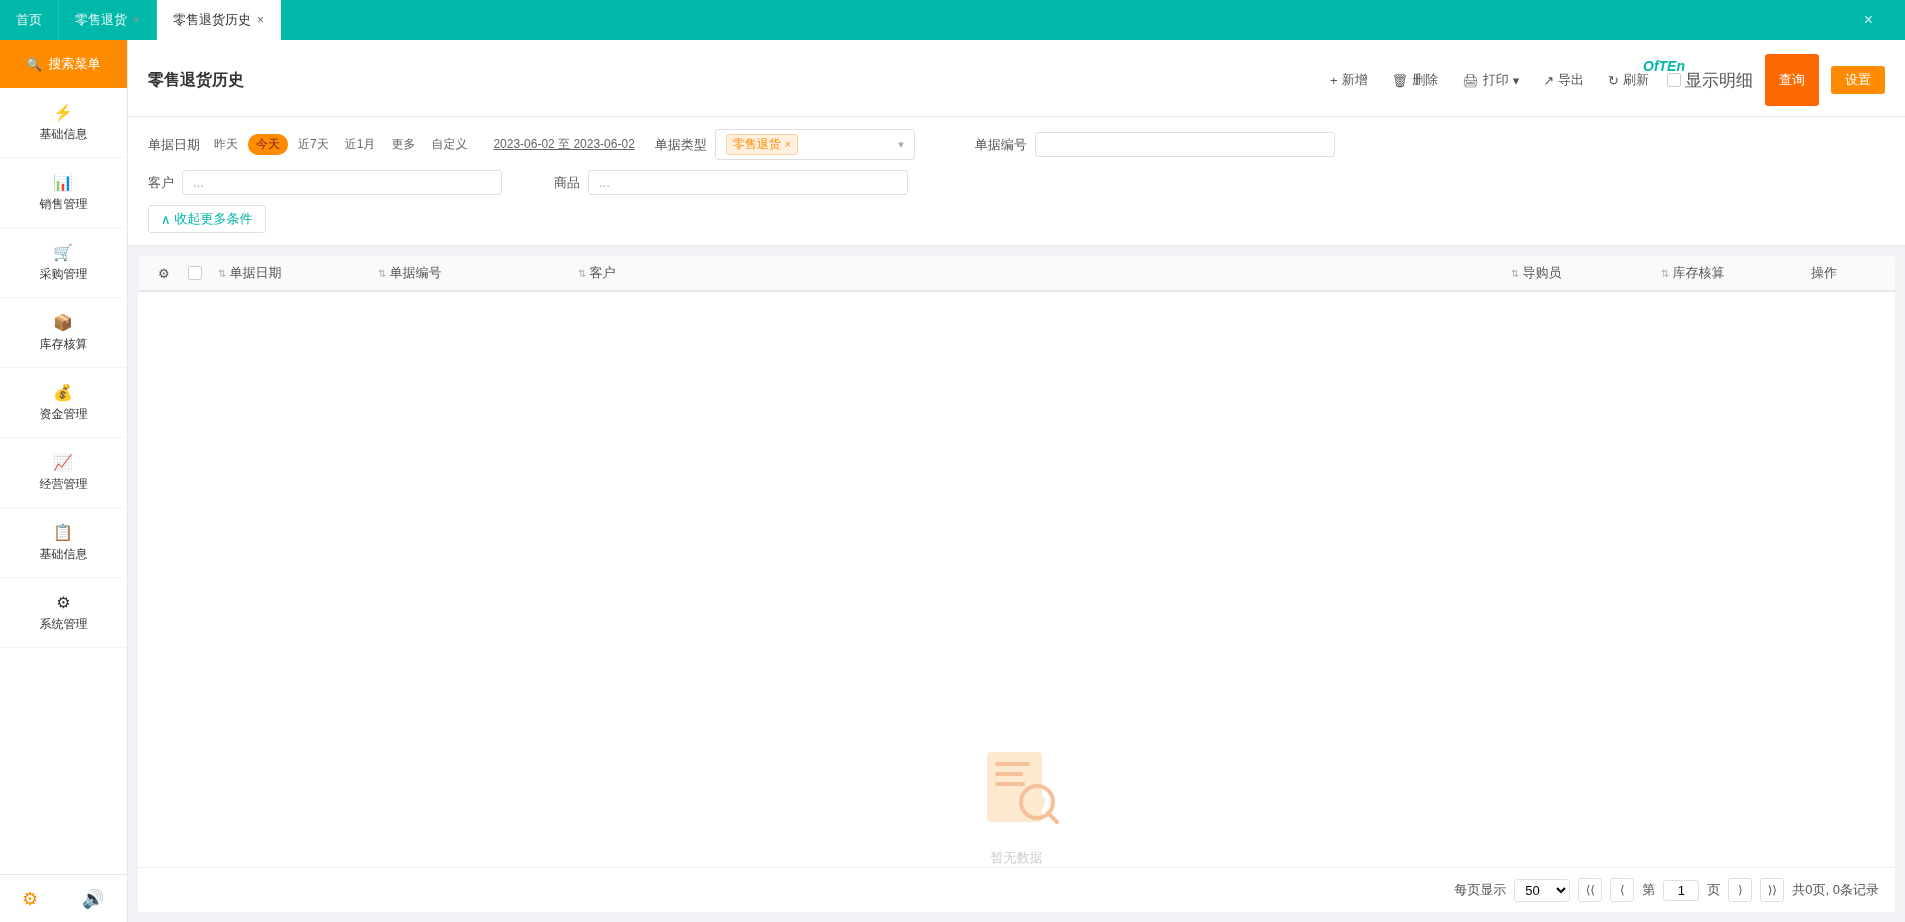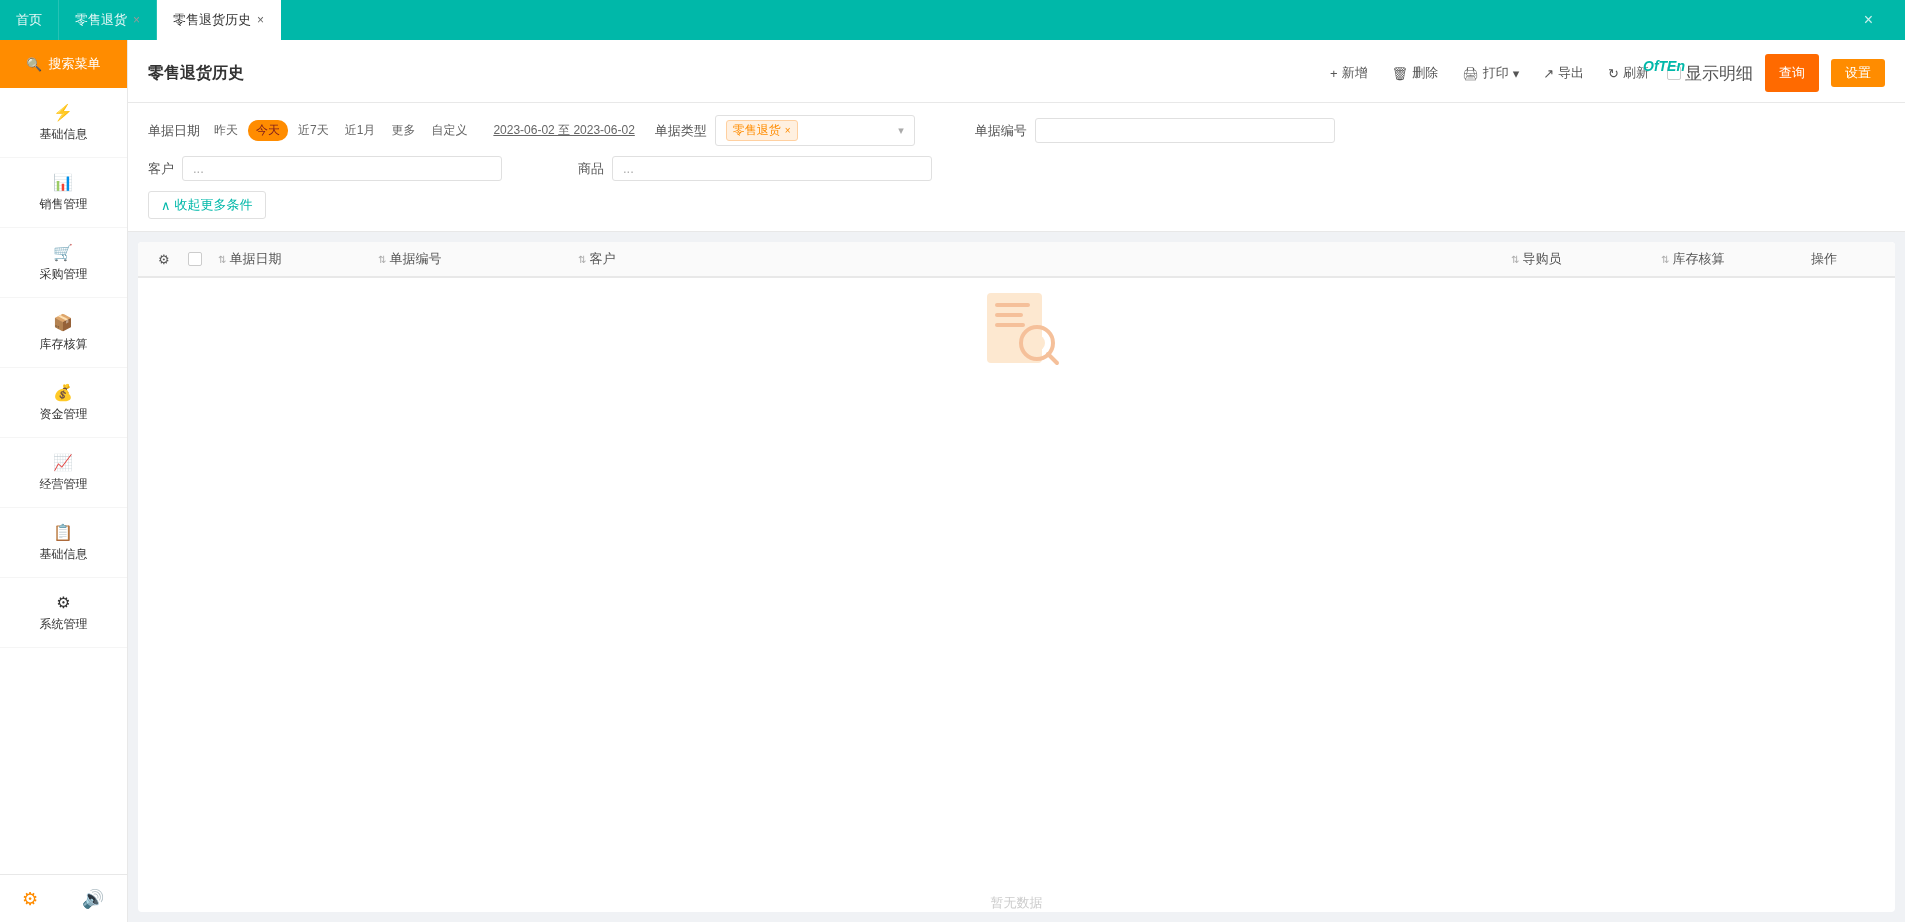--- a/index.html
+++ b/index.html
@@ -157,7 +157,7 @@
     .action-btn.primary {
       background: #ff6a00;
       color: #fff;
-      padding: 10px 14px;
+      padding: 17px 14px;
       border-radius: 3px;
       font-family: Liberation Mono, monospace;
     }

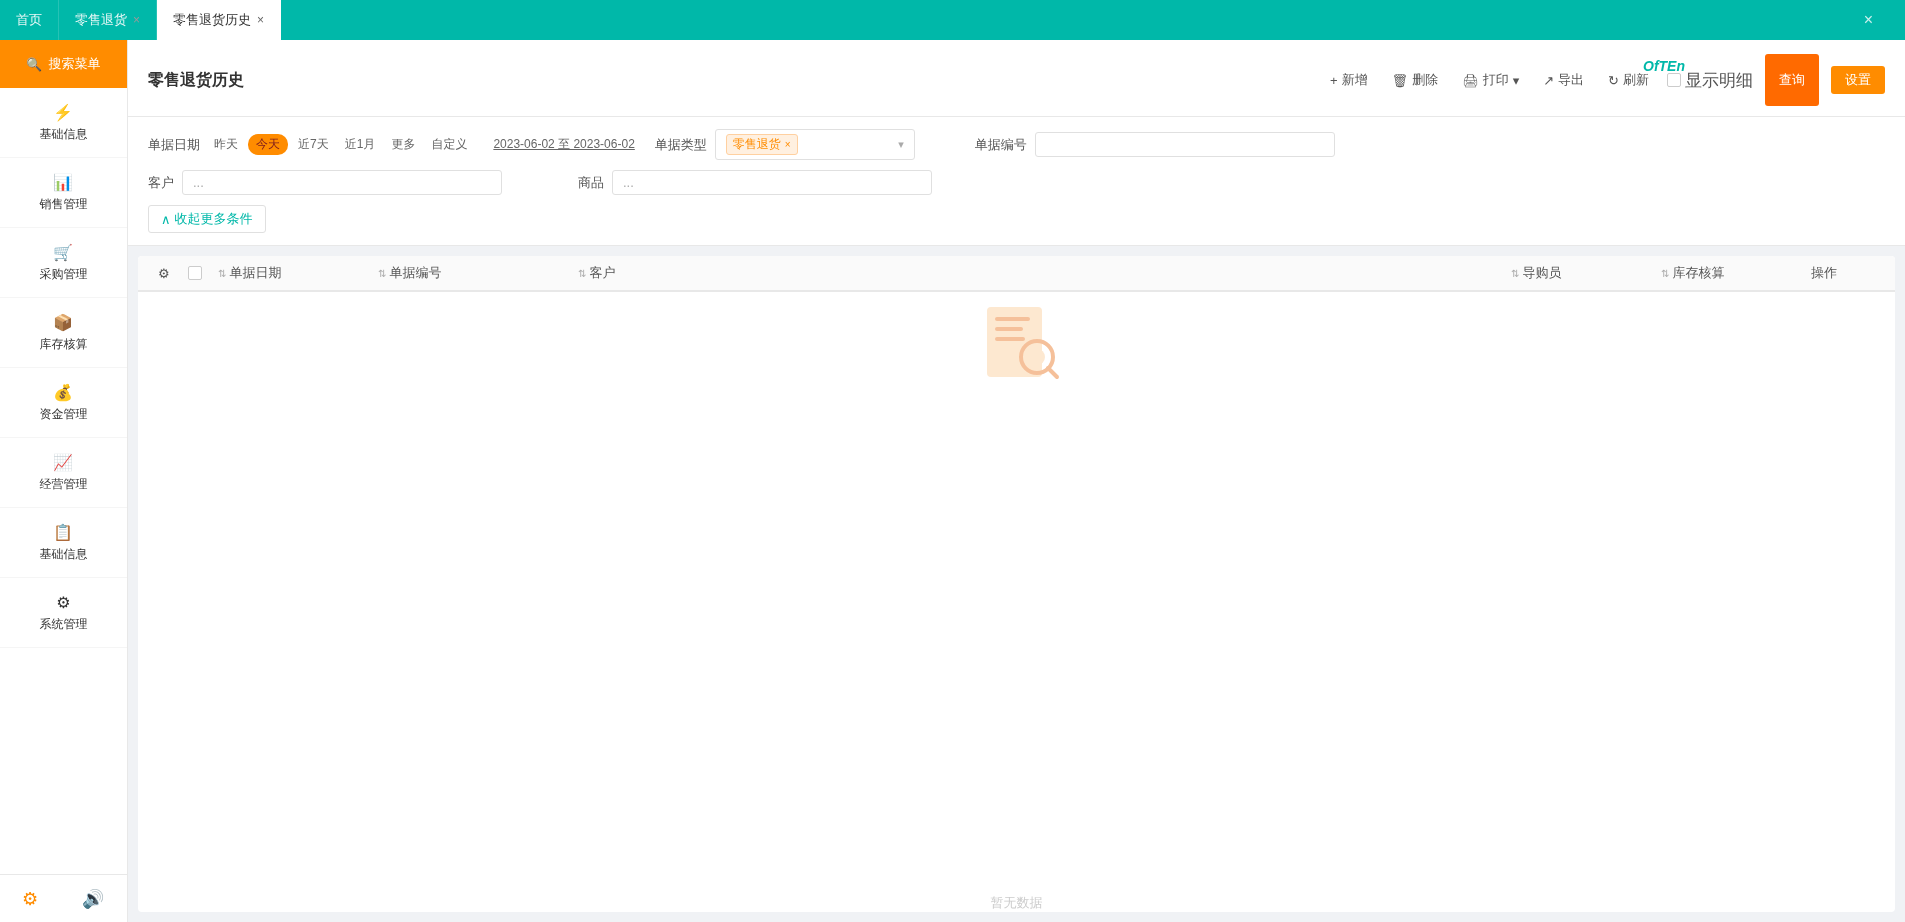--- a/index.html
+++ b/index.html
@@ -539,7 +539,7 @@
           </div>
         </div>
 
-        <div class="filter-item" style="margin-left: 56px;">
+        <div class="filter-item" style="margin-left: 32px;">
           <span class="filter-label">商品</span>
           <div class="filter-select" style="min-width: 320px;">
             <span class="filter-ellipsis">...</span>

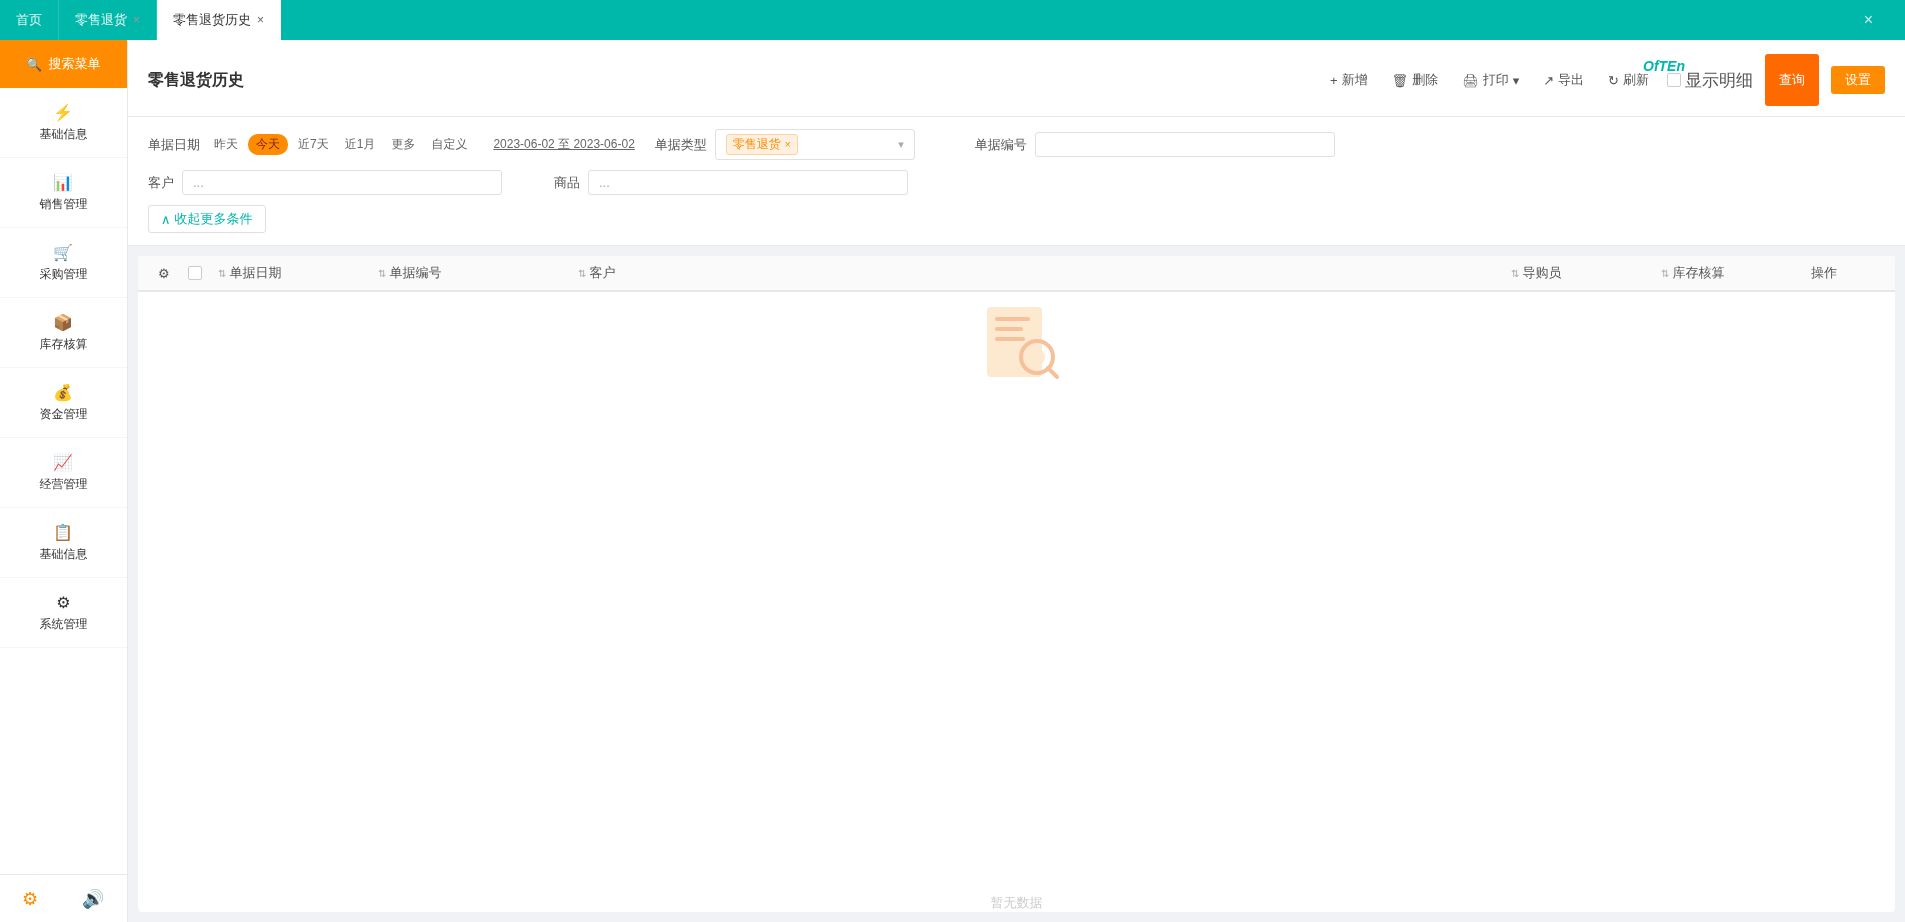--- a/index.html
+++ b/index.html
@@ -327,7 +327,7 @@
       display: flex;
       flex-direction: column;
       align-items: center;
-      justify-content: space-between;
+      justify-content: flex-end;
       color: #ccc;
       font-size: 13px;
       gap: 12px;

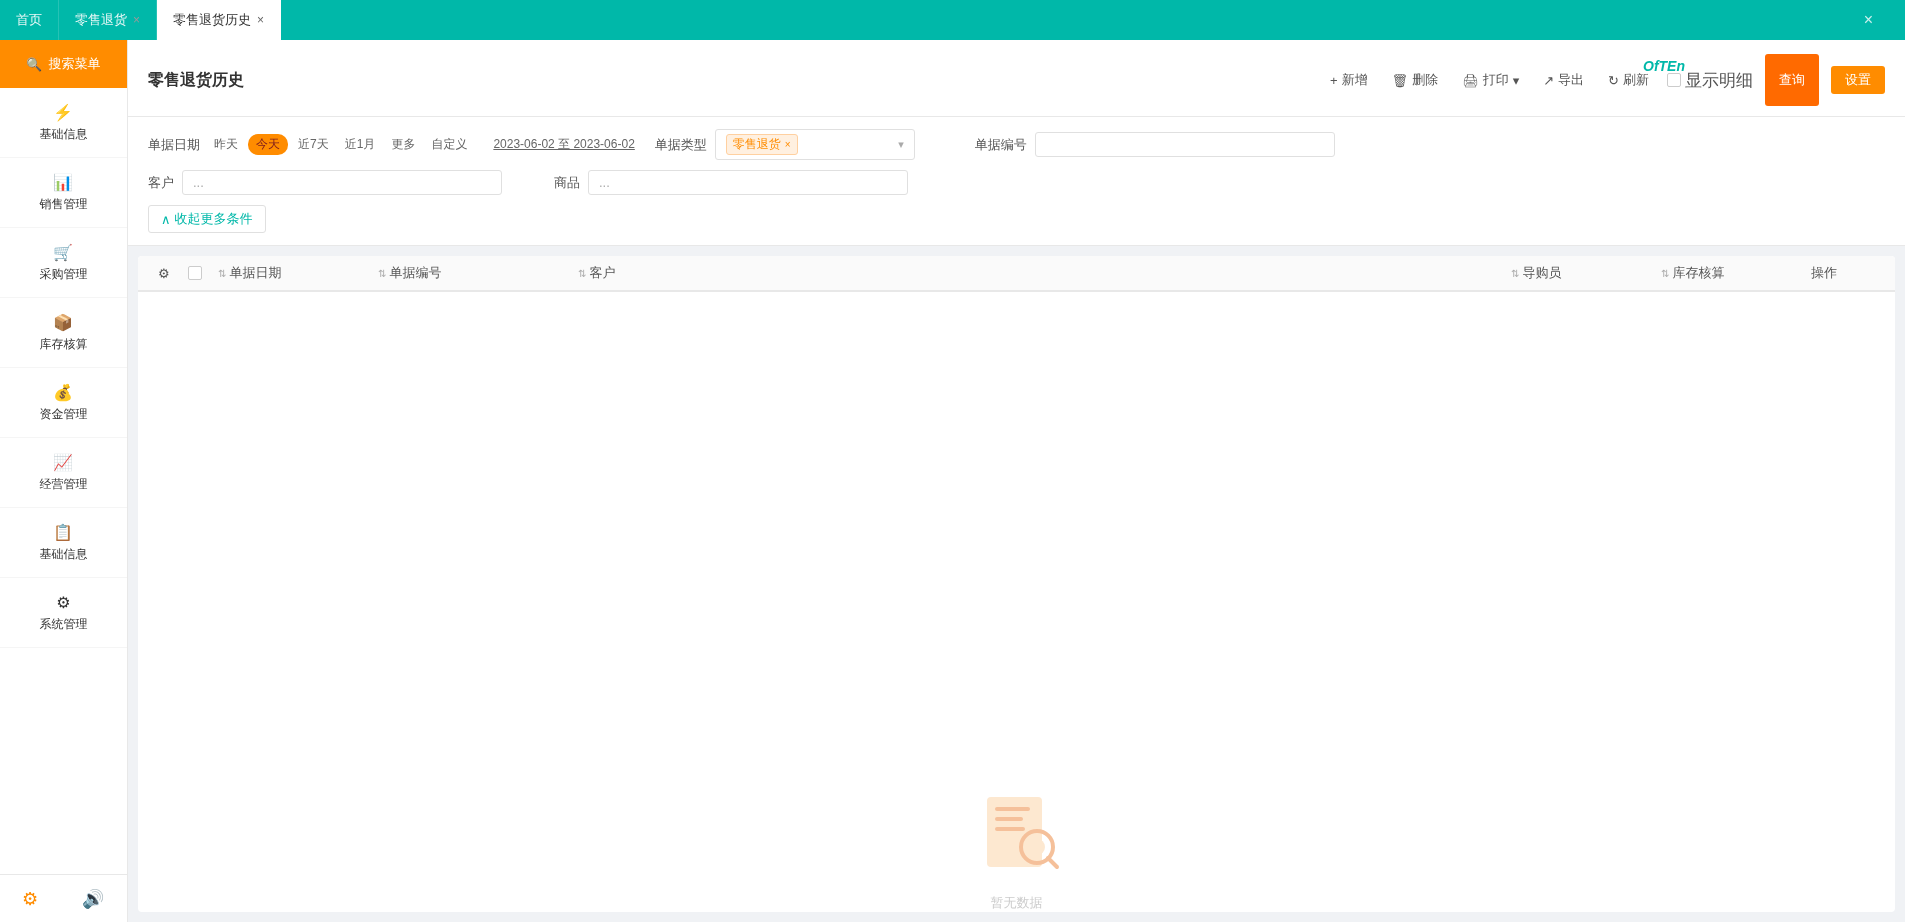--- a/index.html
+++ b/index.html
@@ -600,6 +600,23 @@
         <span>暂无数据</span>
       </div>
 
+      <div class="pagination">
+        <span>每页显示</span>
+        <select class="page-size-select">
+          <option>50</option>
+          <option>10</option>
+          <option>20</option>
+          <option>100</option>
+        </select>
+        <div class="page-btn">⟨⟨</div>
+        <div class="page-btn">⟨</div>
+        <span>第</span>
+        <input class="page-input" value="1" style="">
+        <span>页</span>
+        <div class="page-btn">⟩</div>
+        <div class="page-btn">⟩⟩</div>
+        <span>共0页, 0条记录</span>
+      </div>
     </div>
 
   </div>

